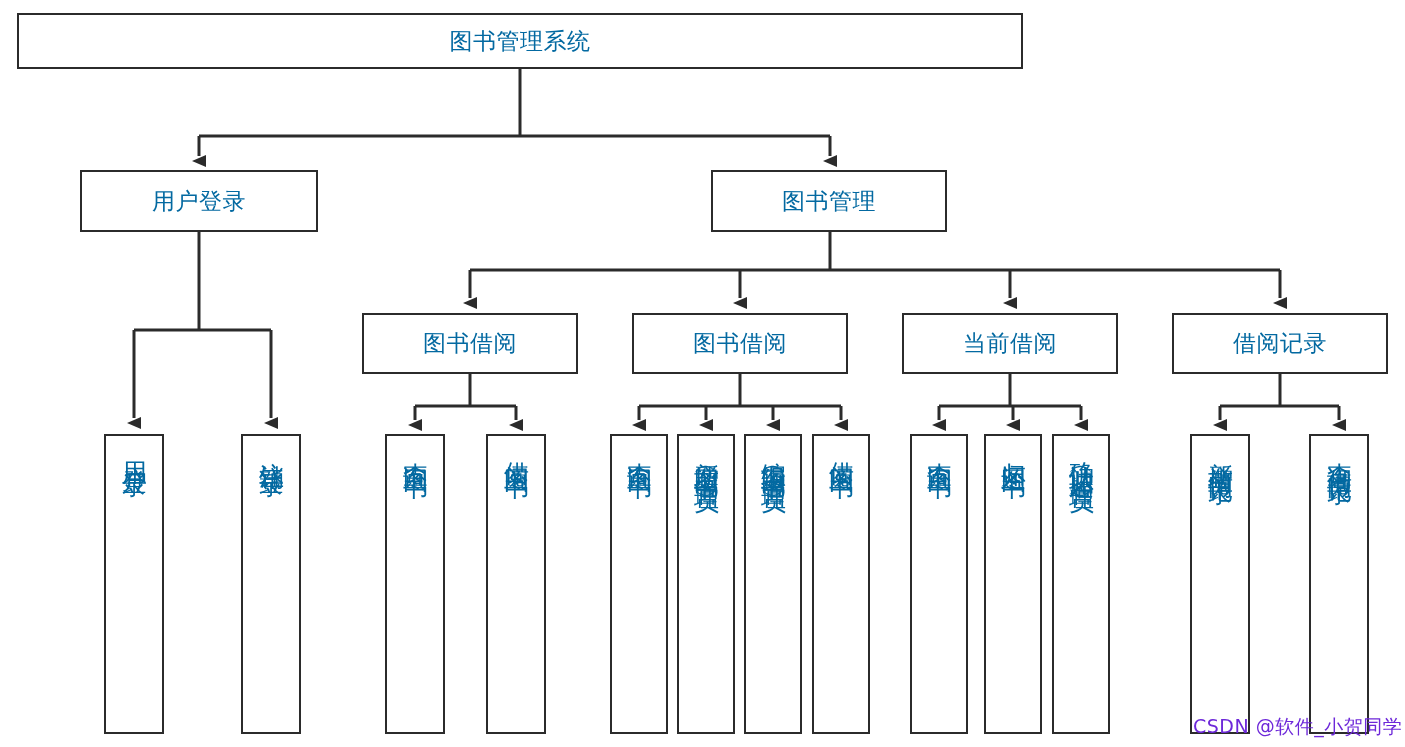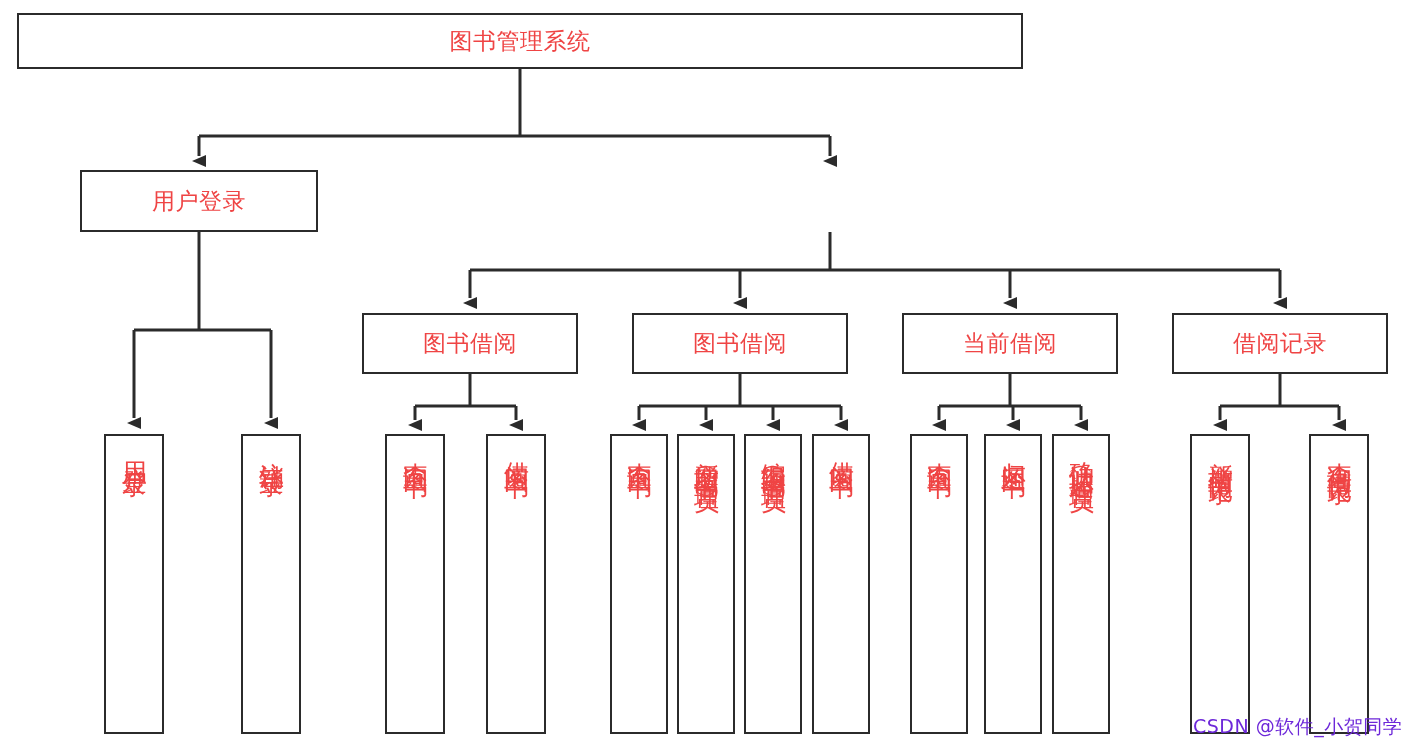--- a/index.html
+++ b/index.html
@@ -33,7 +33,7 @@
     display: flex;
     align-items: center;
     justify-content: center;
-    color: #ef4444;
+    color: #0369a1;
   }
   .node.horiz {
     font-size: 23px;

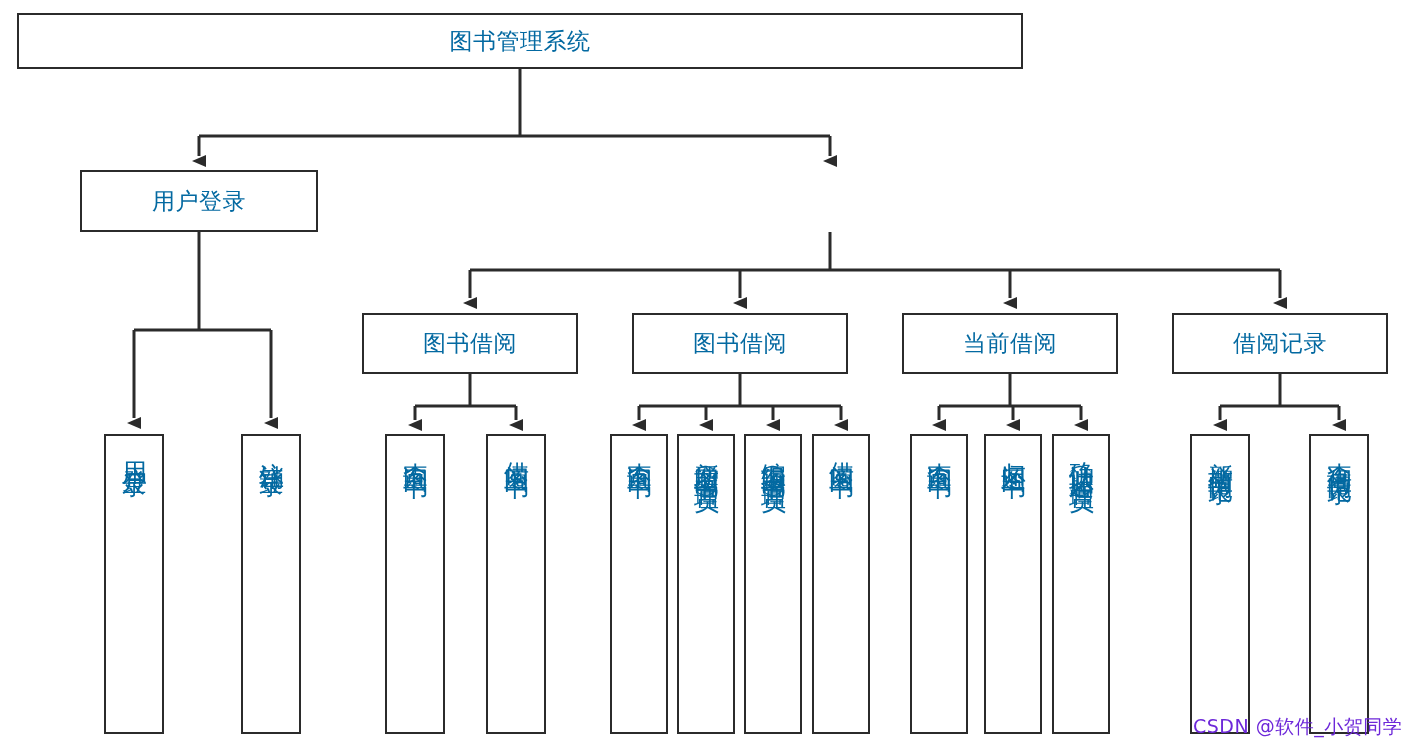--- a/index.html
+++ b/index.html
@@ -123,6 +123,9 @@
   <div class="node horiz" style="left:80px; top:170px; width:238px; height:62px;">
     <span>用户登录</span>
   </div>
+  <div class="node horiz" style="left:711px; top:170px; width:236px; height:62px;">
+    <span>图书管理</span>
+  </div>
 
   <div class="node horiz" style="left:362px; top:313px; width:216px; height:61px;">
     <span>图书借阅</span>

